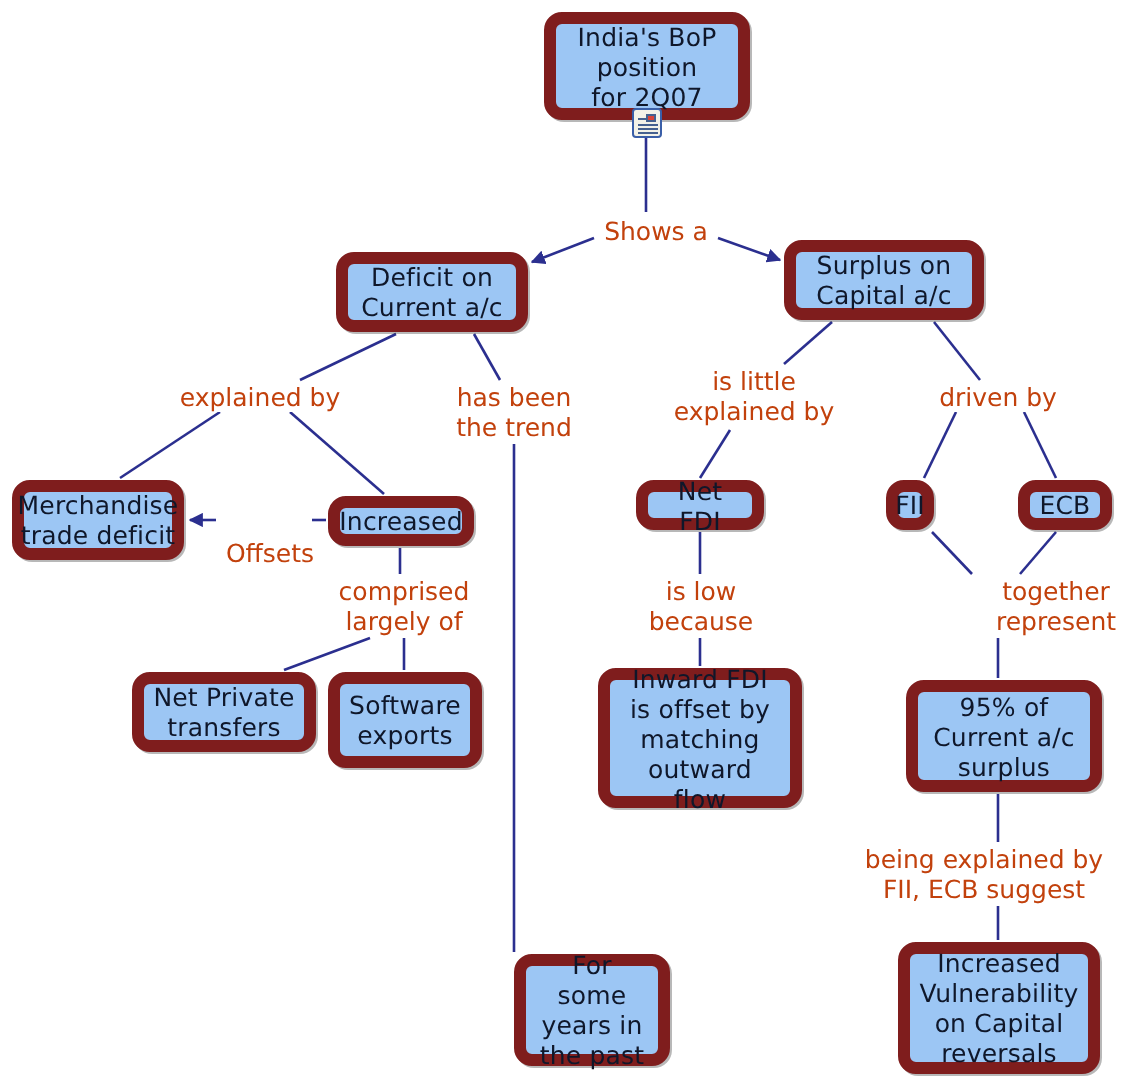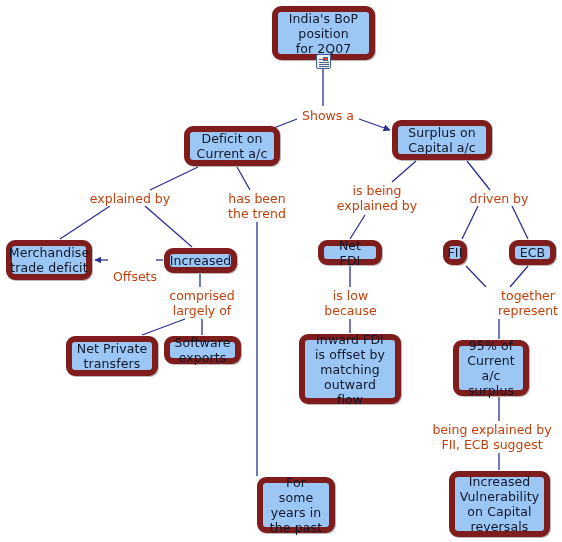--- a/index.html
+++ b/index.html
@@ -152,7 +152,7 @@
       <div class="node" style="left: 272px; top: 6px; width: 103px; height: 54px;">India's BoP
 position
 for 2Q07</div>
-      <div class="node" style="left: 168px; top: 126px; width: 96px; height: 40px; margin-left: 16px;">Deficit on
+      <div class="node" style="left: 168px; top: 126px; width: 96px; height: 40px;">Deficit on
 Current a/c</div>
       <div class="node" style="left: 392px; top: 120px; width: 100px; height: 40px;">Surplus on
 Capital a/c</div>

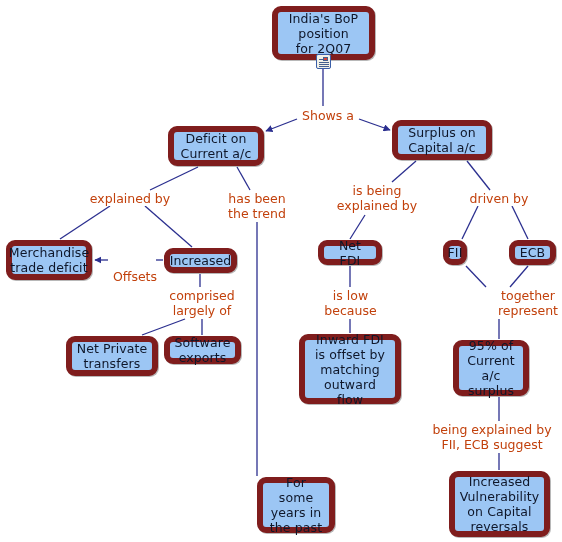--- a/index.html
+++ b/index.html
@@ -186,7 +186,7 @@
       <div class="link-label" style="left: 87px; top: 191px; width: 86px;">explained by</div>
       <div class="link-label" style="left: 220px; top: 191px; width: 74px;">has been
 the trend</div>
-      <div class="link-label" style="left: 333px; top: 183px; width: 88px;">is being
+      <div class="link-label" style="left: 333px; top: 183px; width: 88px;">is little
 explained by</div>
       <div class="link-label" style="left: 466px; top: 191px; width: 66px;">driven by</div>
       <div class="link-label" style="left: 110px; top: 253px; width: 50px; margin-top: 16px;">Offsets</div>

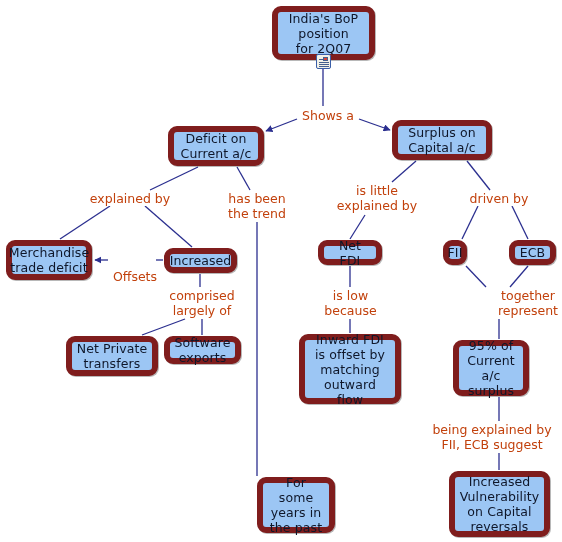--- a/index.html
+++ b/index.html
@@ -161,7 +161,7 @@
       <div class="node" style="left: 164px; top: 248px; width: 73px; height: 25px;">Increased</div>
       <div class="node" style="left: 66px; top: 336px; width: 92px; height: 40px;">Net Private
 transfers</div>
-      <div class="node" style="left: 164px; top: 336px; width: 77px; height: 28px;">Software
+      <div class="node" style="left: 164px; top: 336px; width: 77px; height: 48px;">Software
 exports</div>
       <div class="node" style="left: 318px; top: 240px; width: 64px; height: 25px;">Net FDI</div>
       <div class="node" style="left: 299px; top: 334px; width: 102px; height: 70px;">Inward FDI

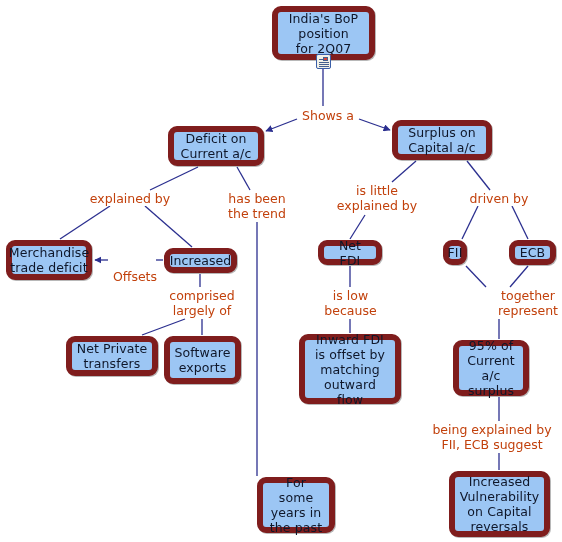--- a/index.html
+++ b/index.html
@@ -170,7 +170,7 @@
 outward flow</div>
       <div class="node" style="left: 443px; top: 240px; width: 24px; height: 25px;">FII</div>
       <div class="node" style="left: 509px; top: 240px; width: 47px; height: 25px;">ECB</div>
-      <div class="node" style="left: 453px; top: 340px; width: 76px; height: 56px;">95% of
+      <div class="node" style="left: 453px; top: 340px; width: 98px; height: 56px;">95% of
 Current a/c
 surplus</div>
       <div class="node" style="left: 233px; top: 477px; width: 78px; height: 56px; margin-left: 24px;">For some

